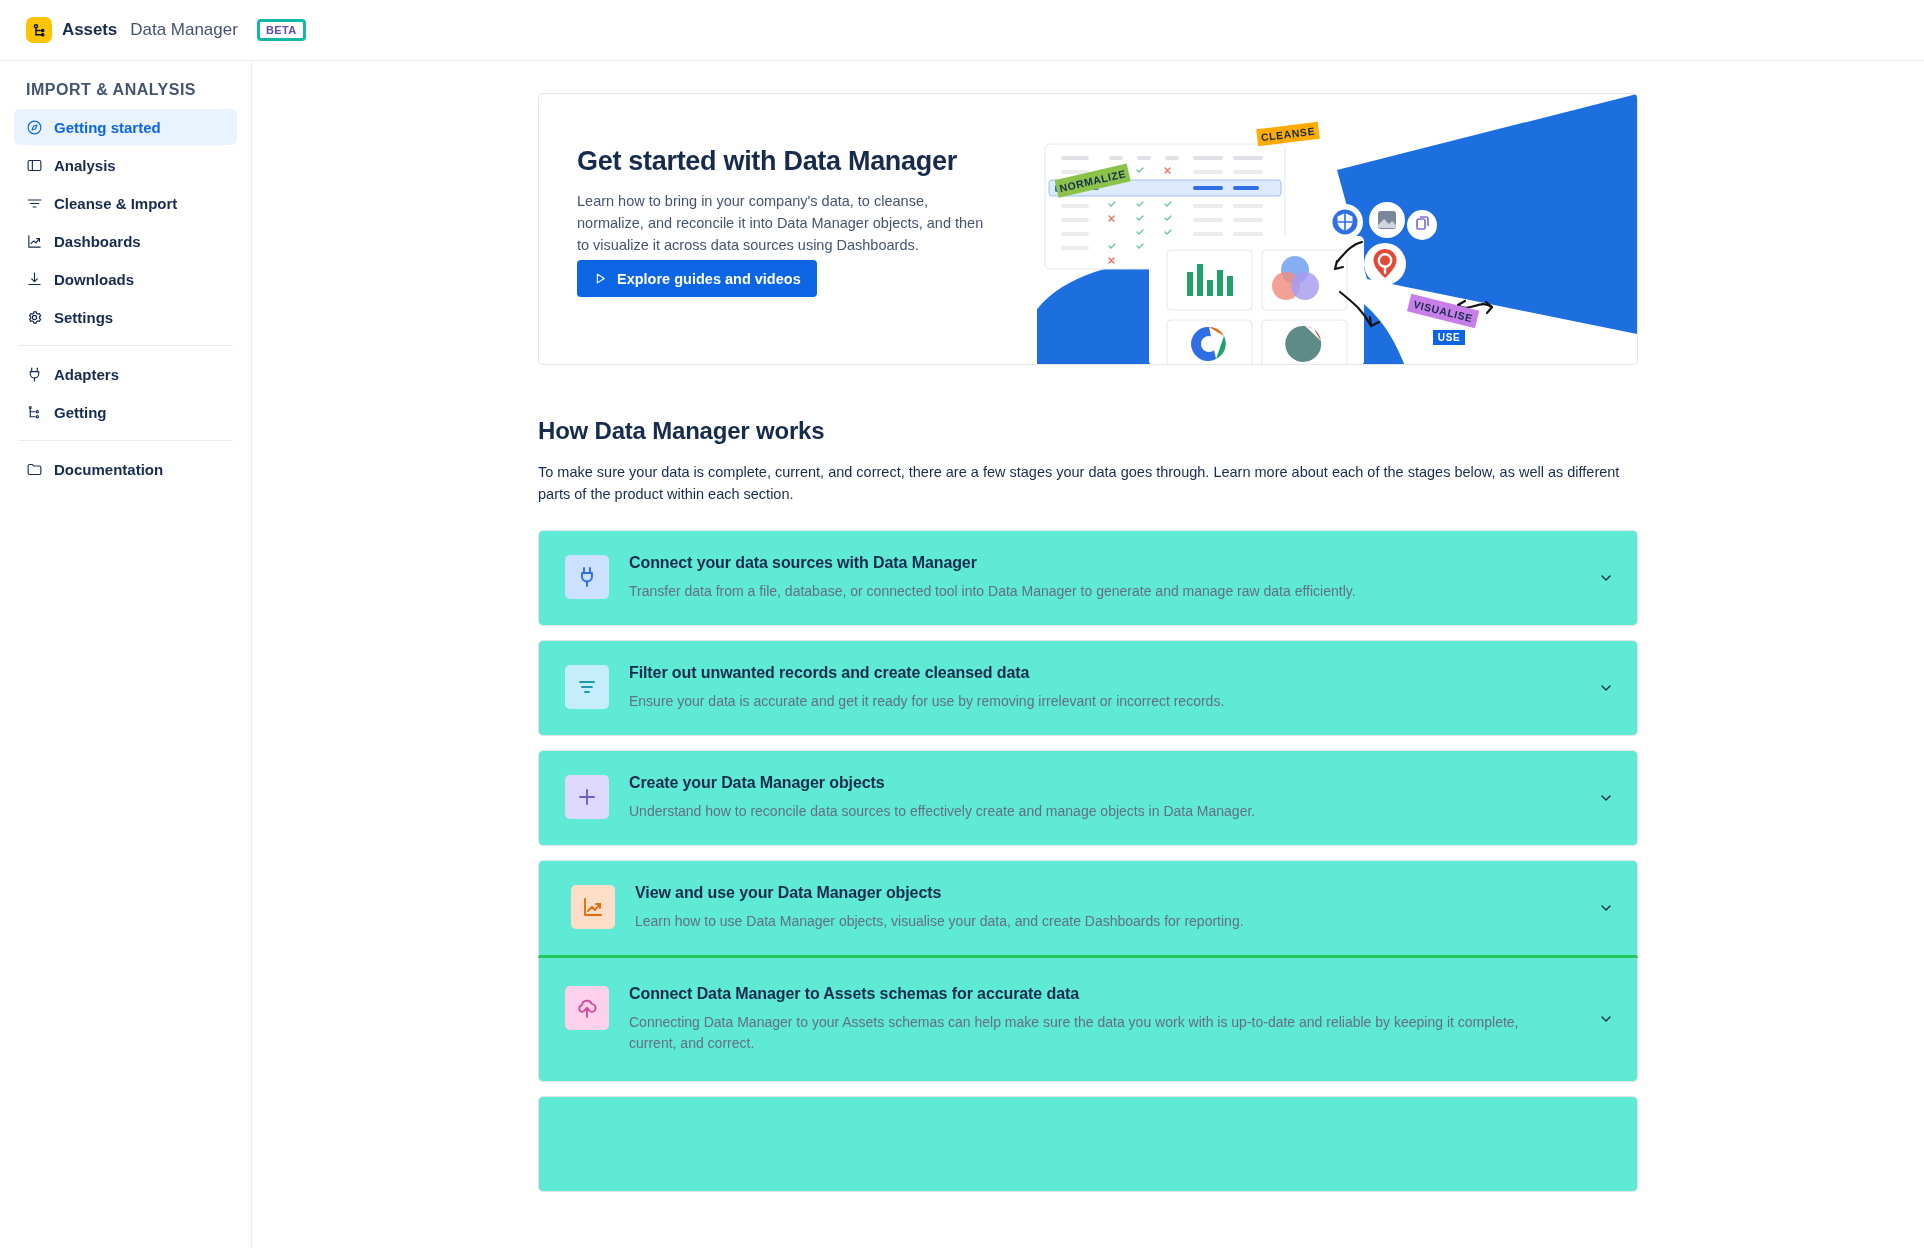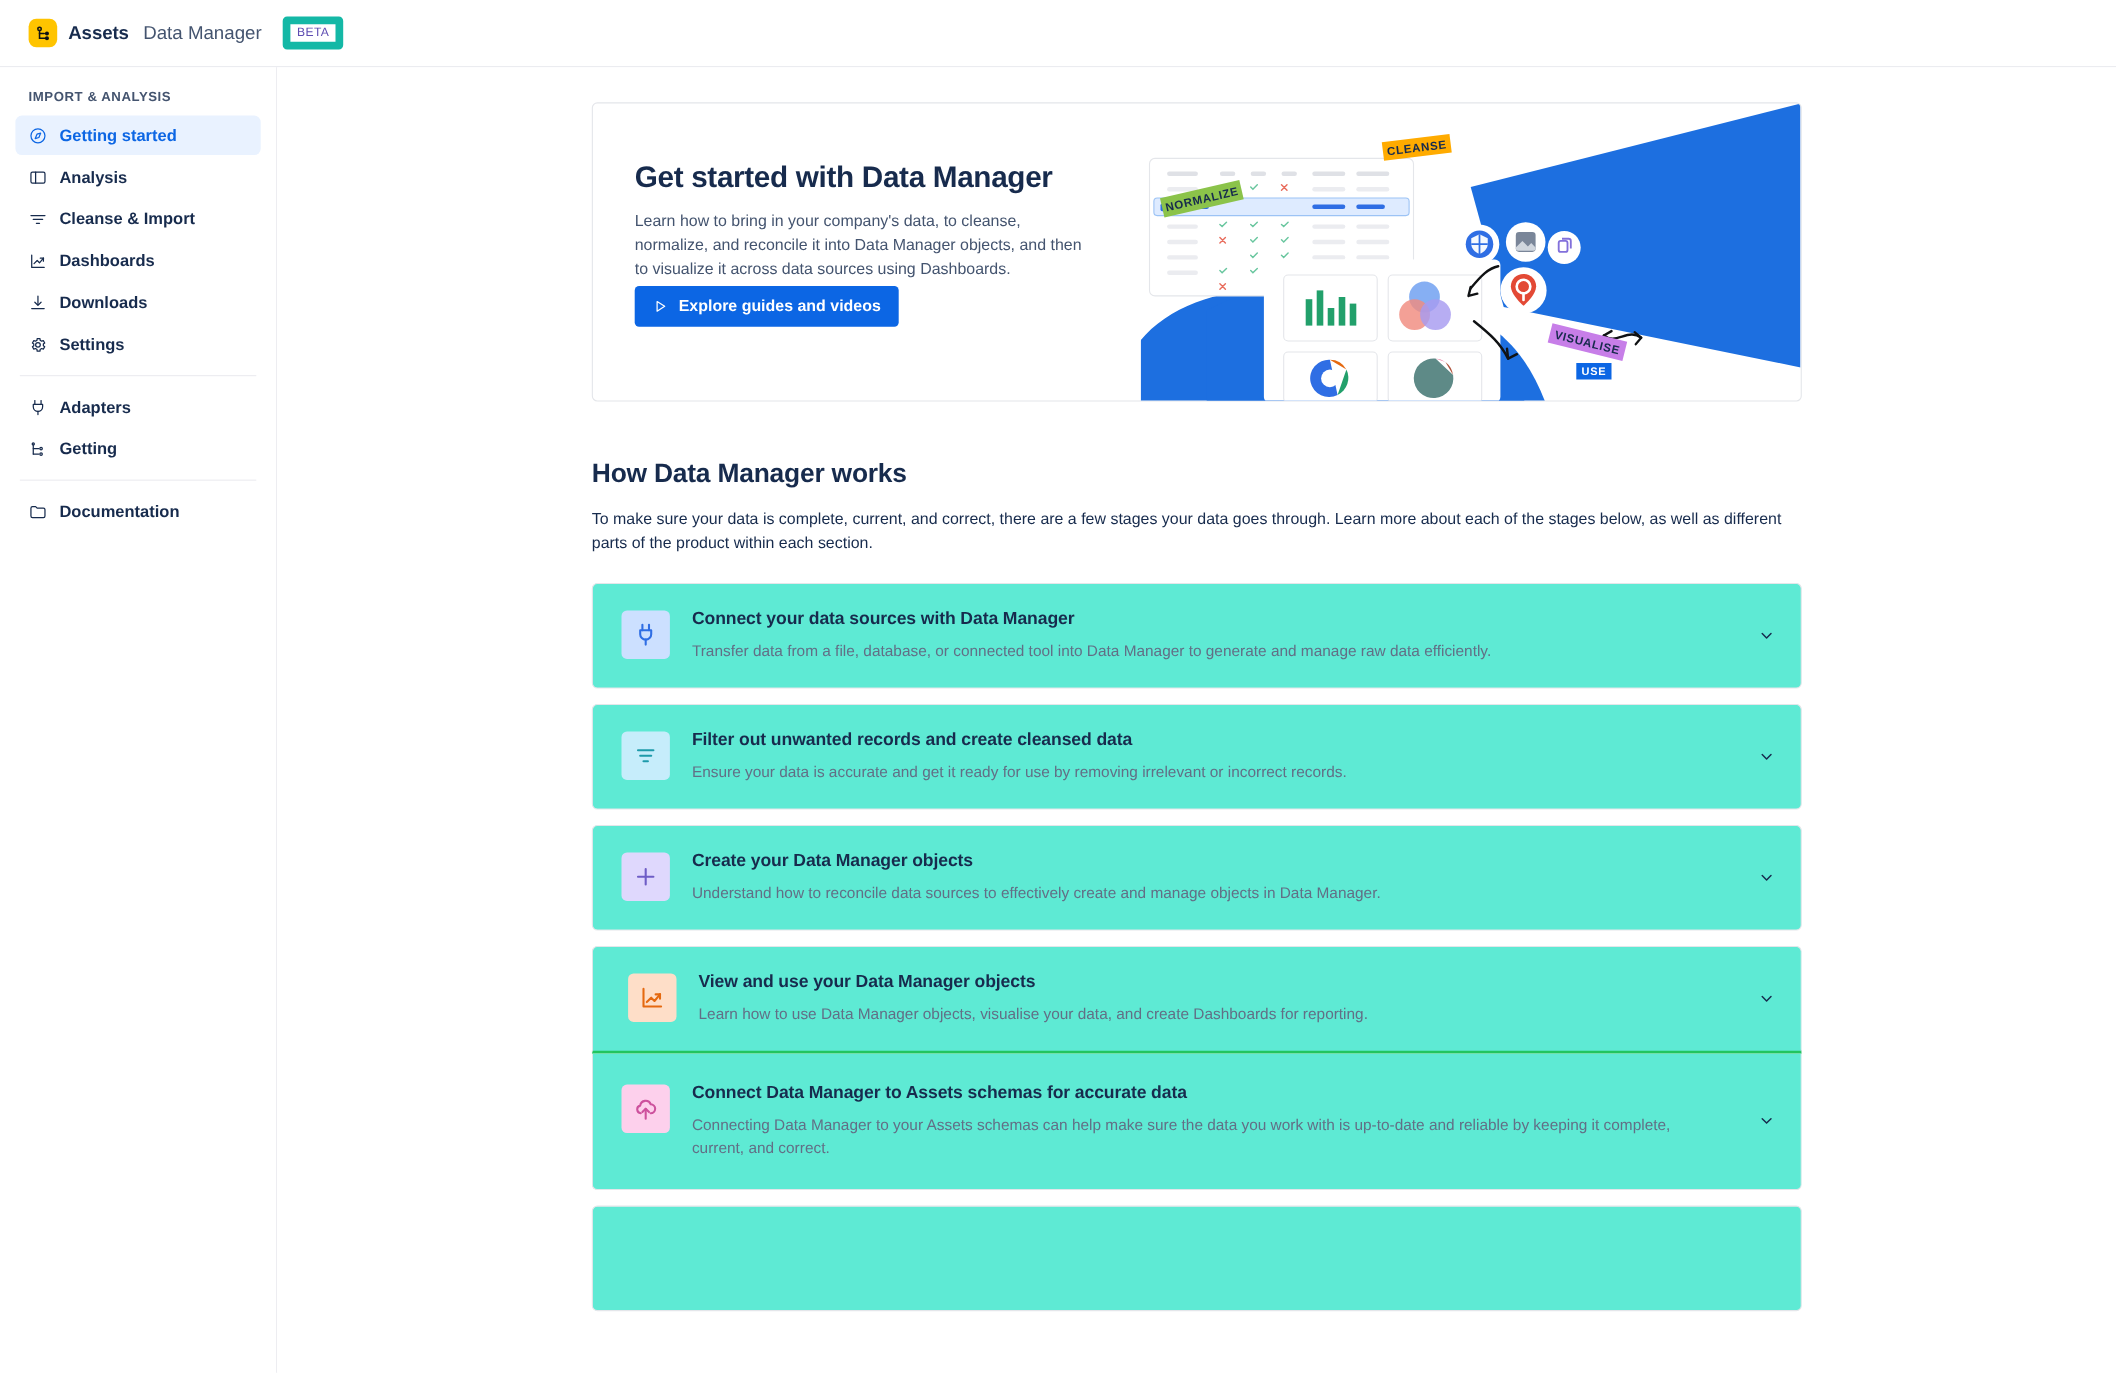--- a/index.html
+++ b/index.html
@@ -31,8 +31,8 @@
   .product-name { font-size: 17px; color: #44546f; margin-left: 3px; }
   .beta-badge {
     margin-left: 9px;
-    font-size: 11px; font-weight: 400; letter-spacing: .4px;
-    color: #5e4db2; border: 7px solid #14b8a6;
+    font-size: 11px; font-weight: 700; letter-spacing: .4px;
+    color: #5e4db2; border: 3px solid #14b8a6;
     border-radius: 4px; padding: 2px 6px 2px 6px;
     line-height: 1.1;
   }

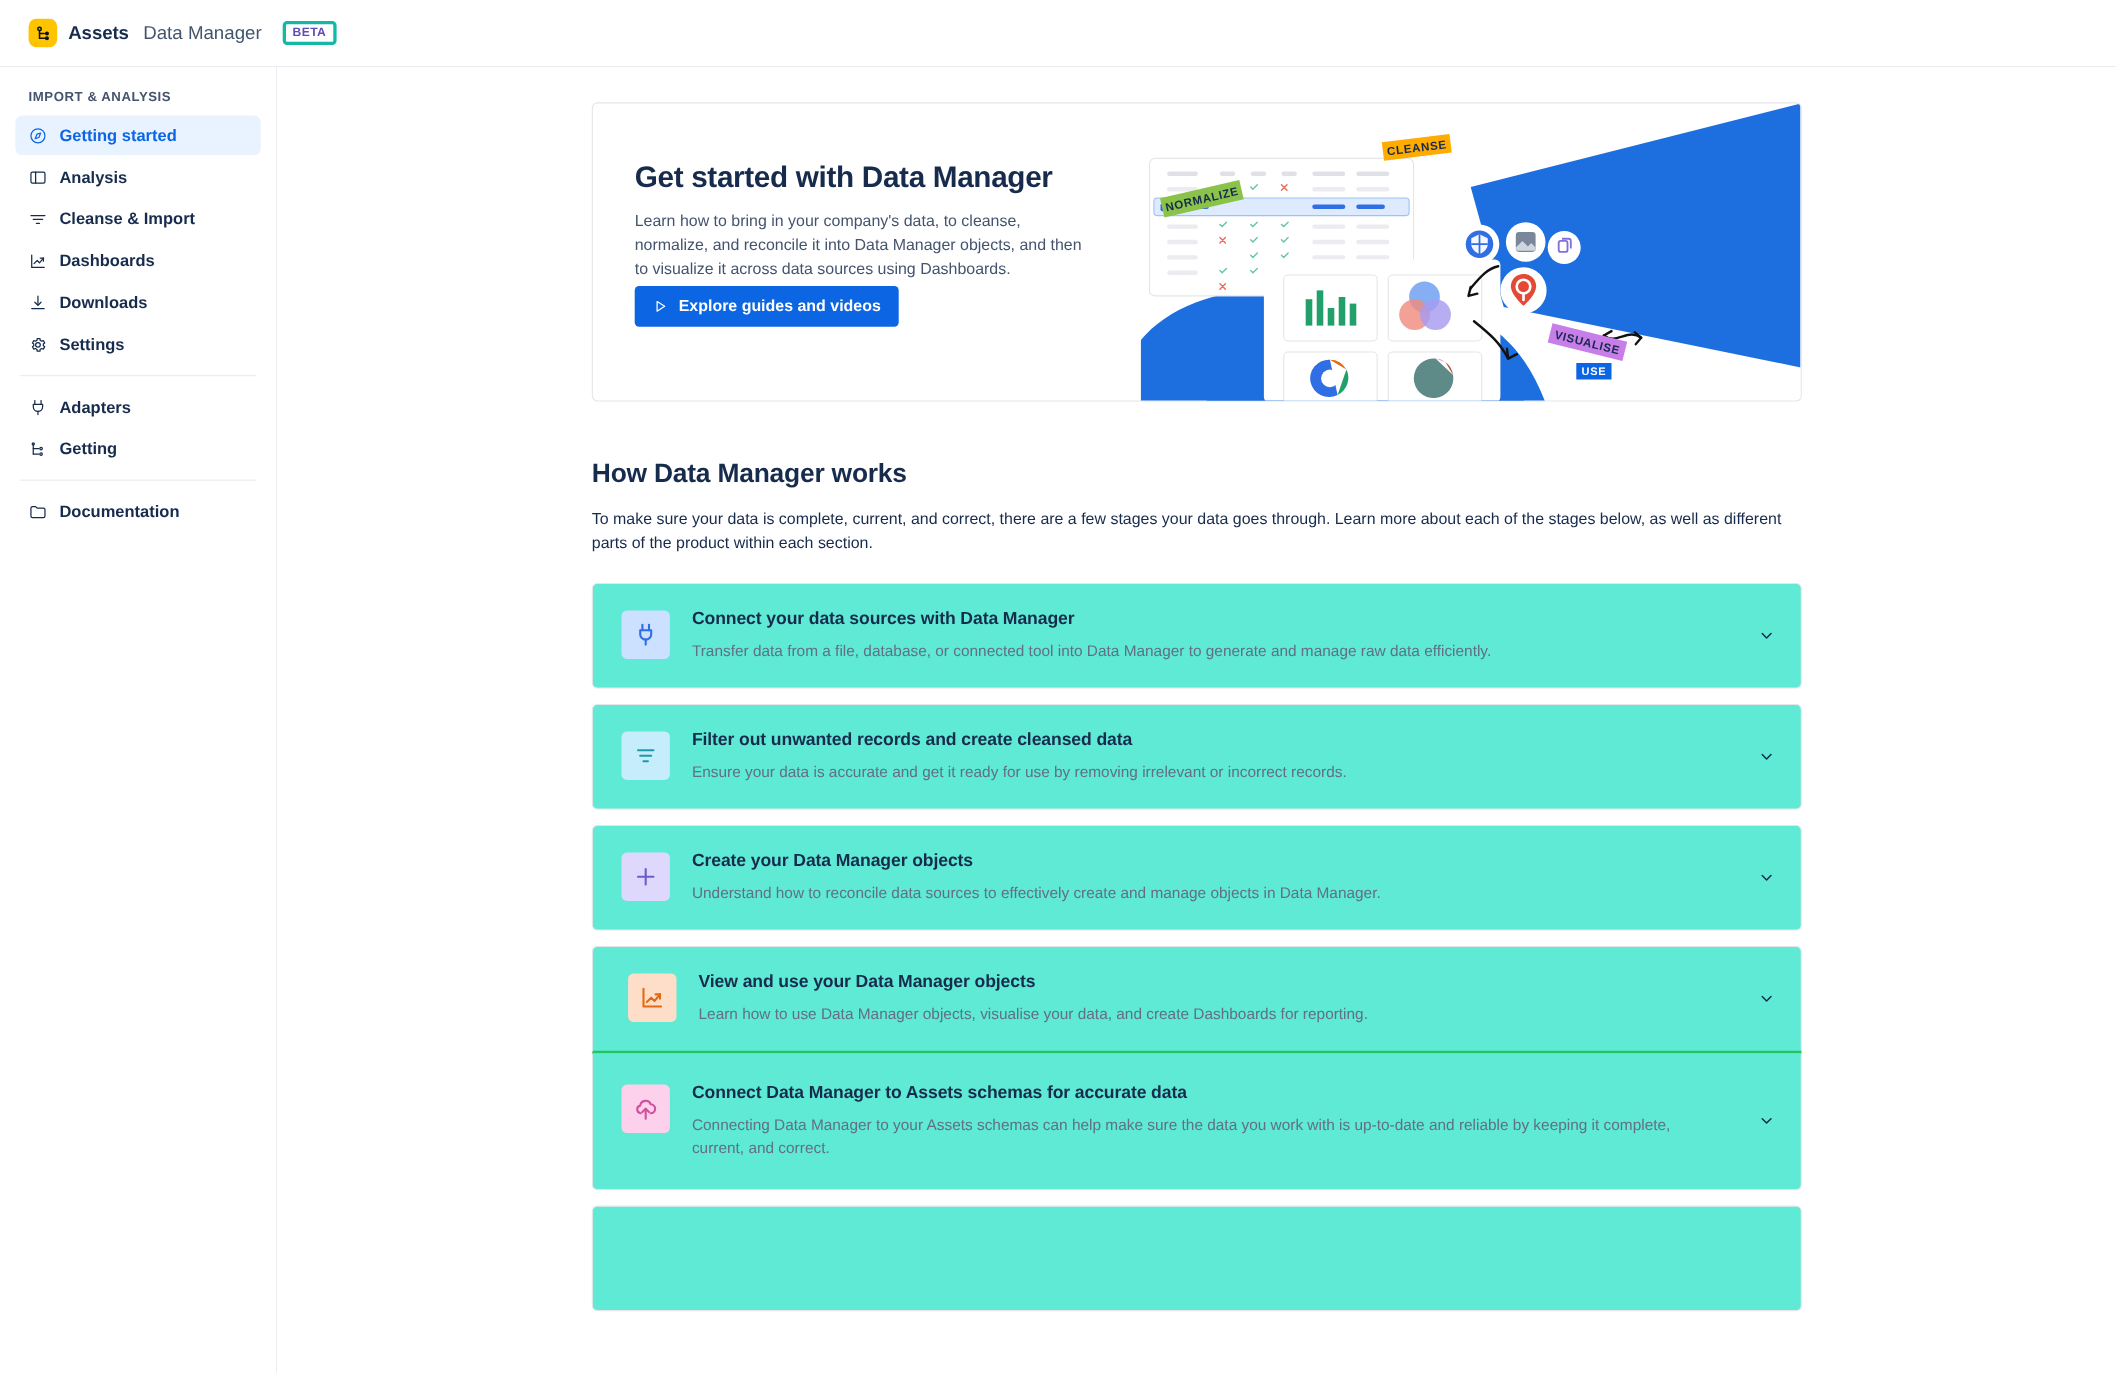--- a/index.html
+++ b/index.html
@@ -48,7 +48,7 @@
     padding: 14px 14px 0 14px;
   }
   .sidebar-heading {
-    font-size: 12px; font-weight: 700; letter-spacing: .5px;
+    font-size: 16px; font-weight: 700; letter-spacing: .5px;
     color: #44546f; padding: 6px 12px 10px 12px;
   }
   .nav-item {

